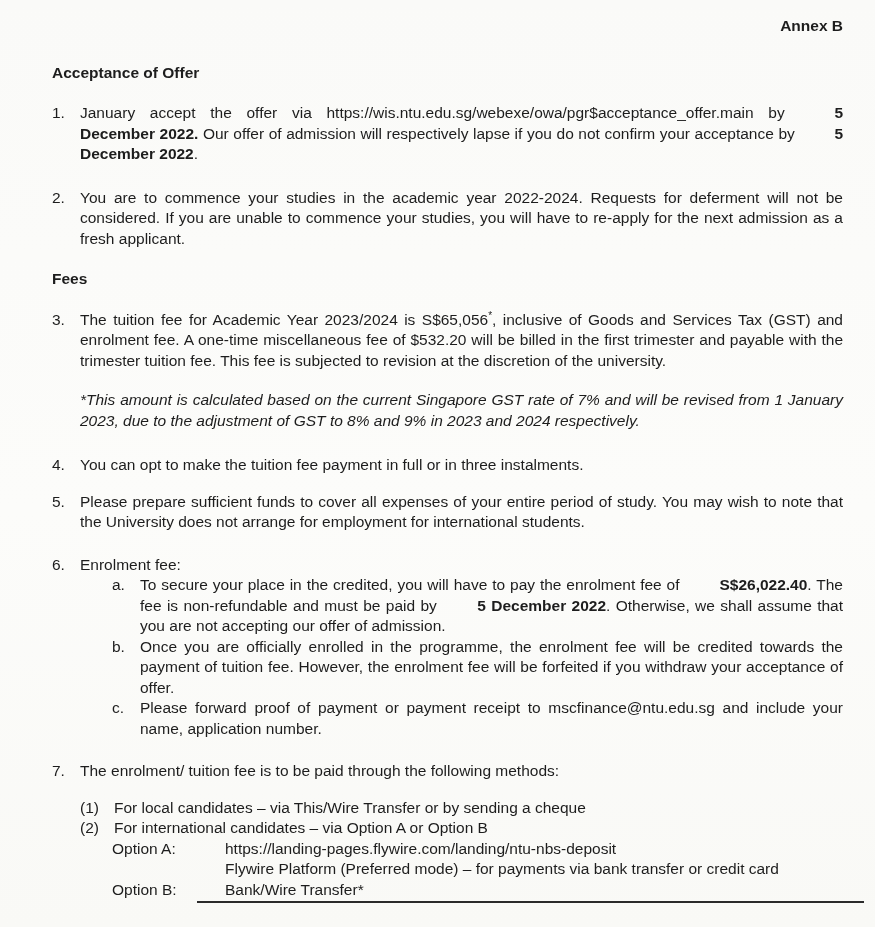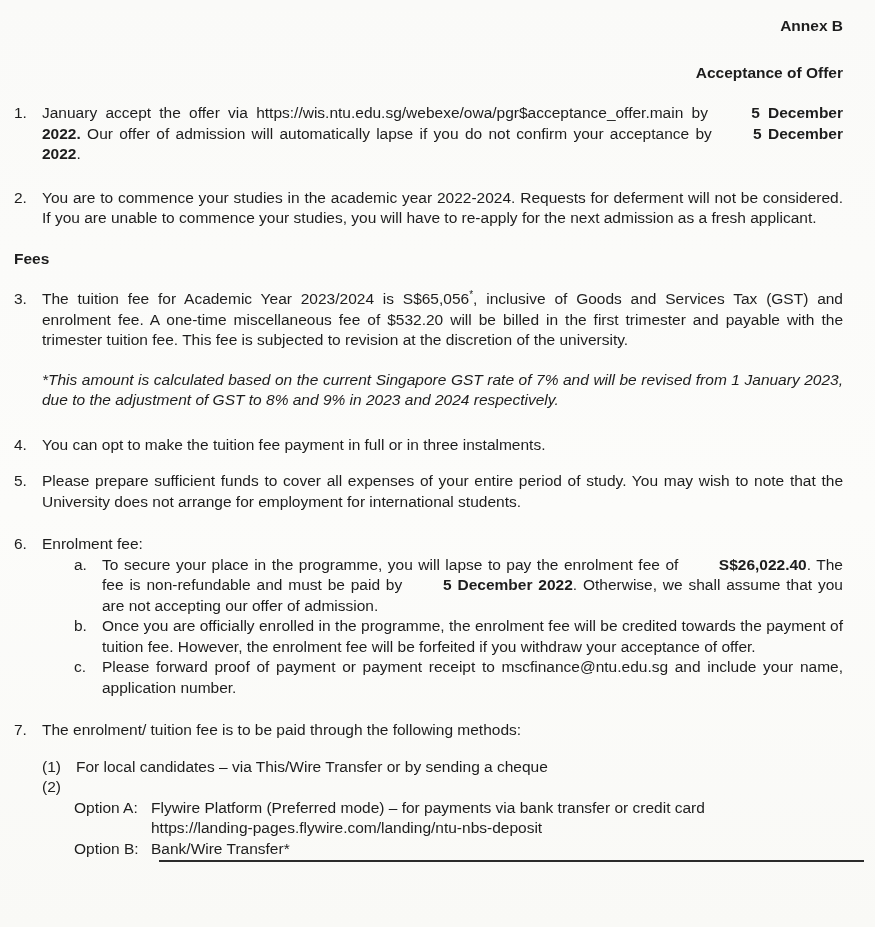--- a/index.html
+++ b/index.html
@@ -10,7 +10,7 @@
     background:linear-gradient(180deg,#fafaf8 0%, #fcfcfa 55%, #f9f9f6 100%);
     font-family:"Liberation Sans","DejaVu Sans",sans-serif;
     font-size:15.5px; line-height:20.5px; color:#1d1d1d;
-    padding:16px 32px 0 14px;
+    padding:16px 32px 0 52px;
     overflow:hidden; position:relative;
   }
   .b { font-weight:700;margin-left:35px; }

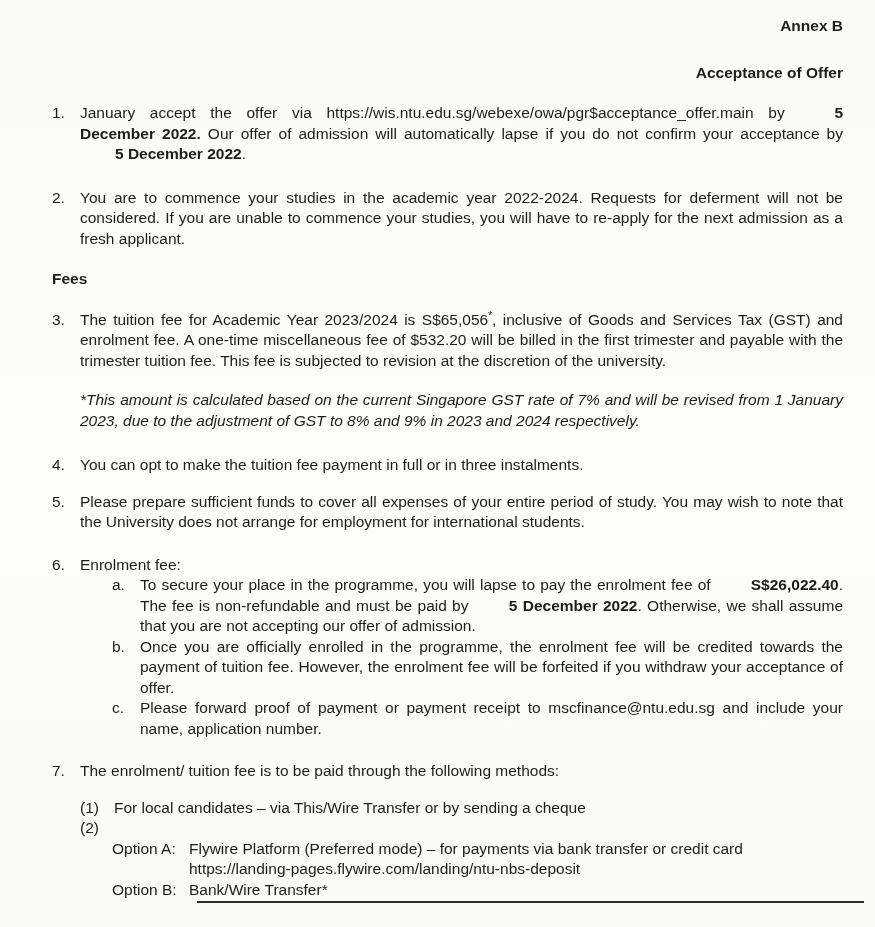--- a/index.html
+++ b/index.html
@@ -15,7 +15,7 @@
   }
   .b { font-weight:700;margin-left:35px; }
   .annex { text-align:right; font-weight:700; margin-bottom:26px; }
-  .doc-title { text-align:right; font-weight:700; margin-bottom:20px; }
+  .doc-title { text-align:left; font-weight:700; margin-bottom:20px; }
   .sec-head { font-weight:700; margin-bottom:20px; }
   .item { display:flex; }
   .item .num { width:28px; flex-shrink:0; }

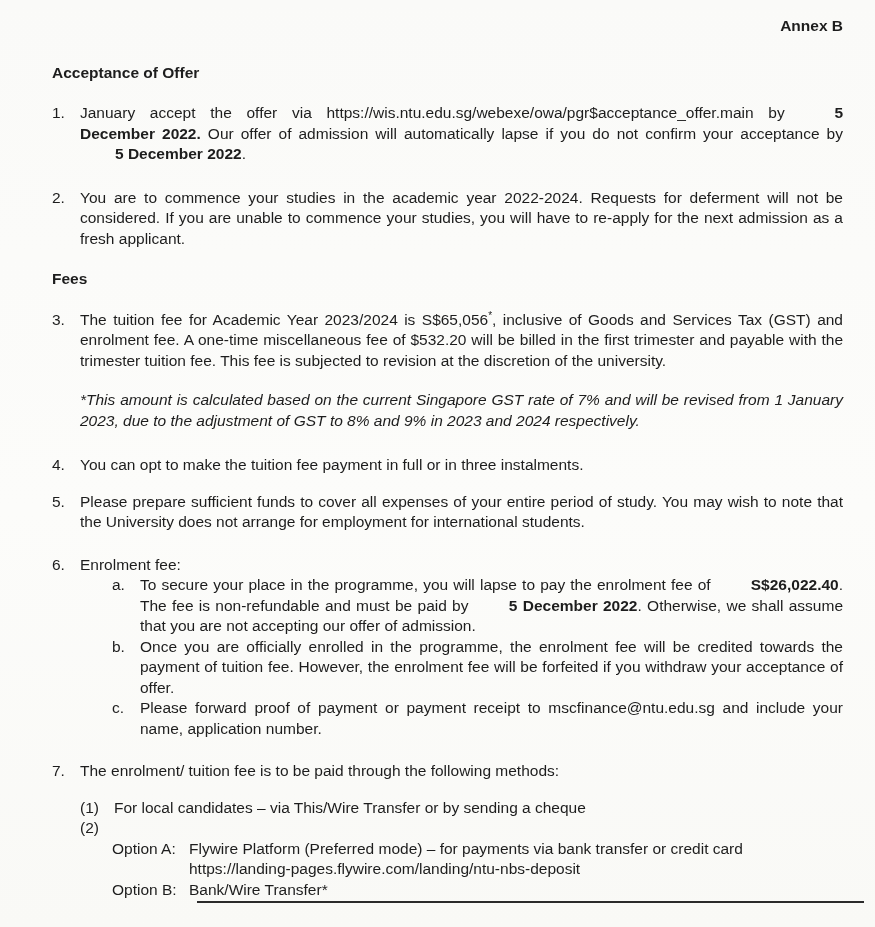--- a/index.html
+++ b/index.html
@@ -58,7 +58,7 @@
   <div class="item mb23">
     <span class="num">1.</span>
     <div class="body justify">
-      <span>January accept the offer via </span><a class="doclink">https://wis.ntu.edu.sg/webexe/owa/pgr$acceptance_offer.main</a><span> by </span><span class="b">5 December 2022.</span><span> Our offer of admission will automatically lapse if you do not confirm your acceptance by </span><span class="b">5 December 2022</span><span>.</span>
+      <span>January accept the offer via </span><a class="doclink">https://wis.ntu.edu.sg/webexe/owa/pgr$acceptance_offer.main</a><span> by </span><span class="b">5 December 2022.</span><span> Our offer of admission will respectively lapse if you do not confirm your acceptance by </span><span class="b">5 December 2022</span><span>.</span>
     </div>
   </div>
 

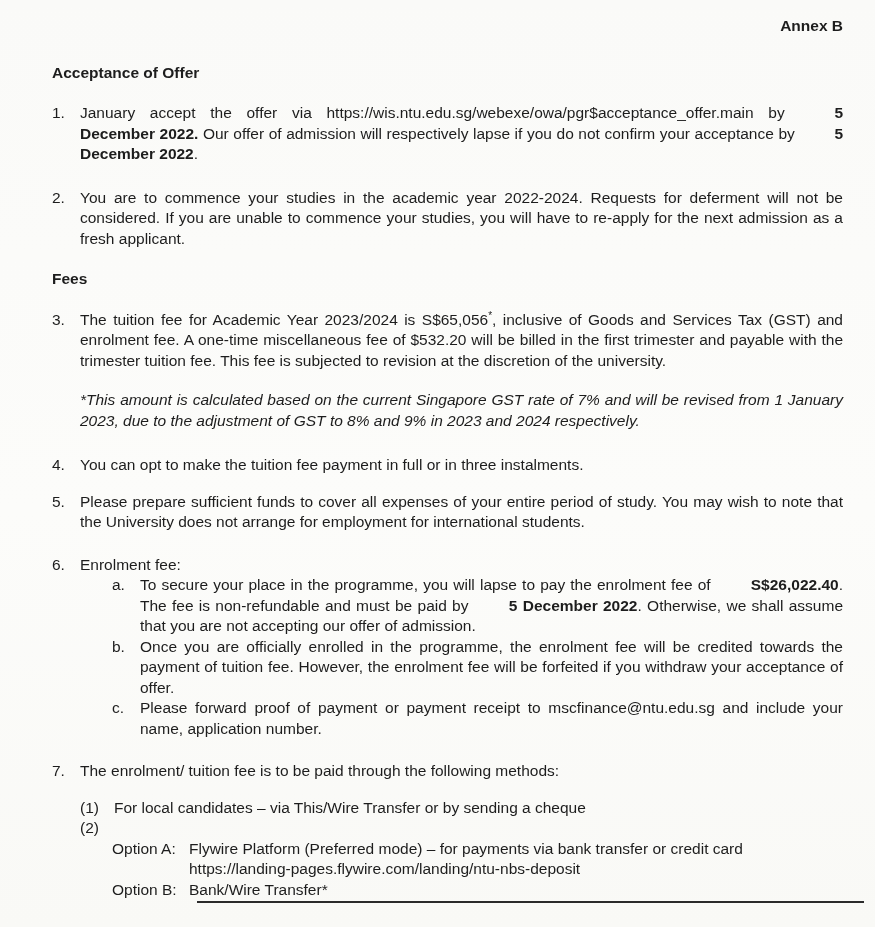--- a/index.html
+++ b/index.html
@@ -97,7 +97,7 @@
         <div class="sub">
           <span class="letter">a.</span>
           <div class="sbody">
-            <span>To secure your place in the programme, you will lapse to pay the enrolment fee of </span><span class="b">S$26,022.40</span><span>.  The fee is non-refundable and must be paid by </span><span class="b">5 December 2022</span><span>. Otherwise, we shall assume that you are not accepting our offer of admission.</span>
+            <span>To secure your place in the credited, you will have to pay the enrolment fee of </span><span class="b">S$26,022.40</span><span>.  The fee is non-refundable and must be paid by </span><span class="b">5 December 2022</span><span>. Otherwise, we shall assume that you are not accepting our offer of admission.</span>
           </div>
         </div>
         <div class="sub">

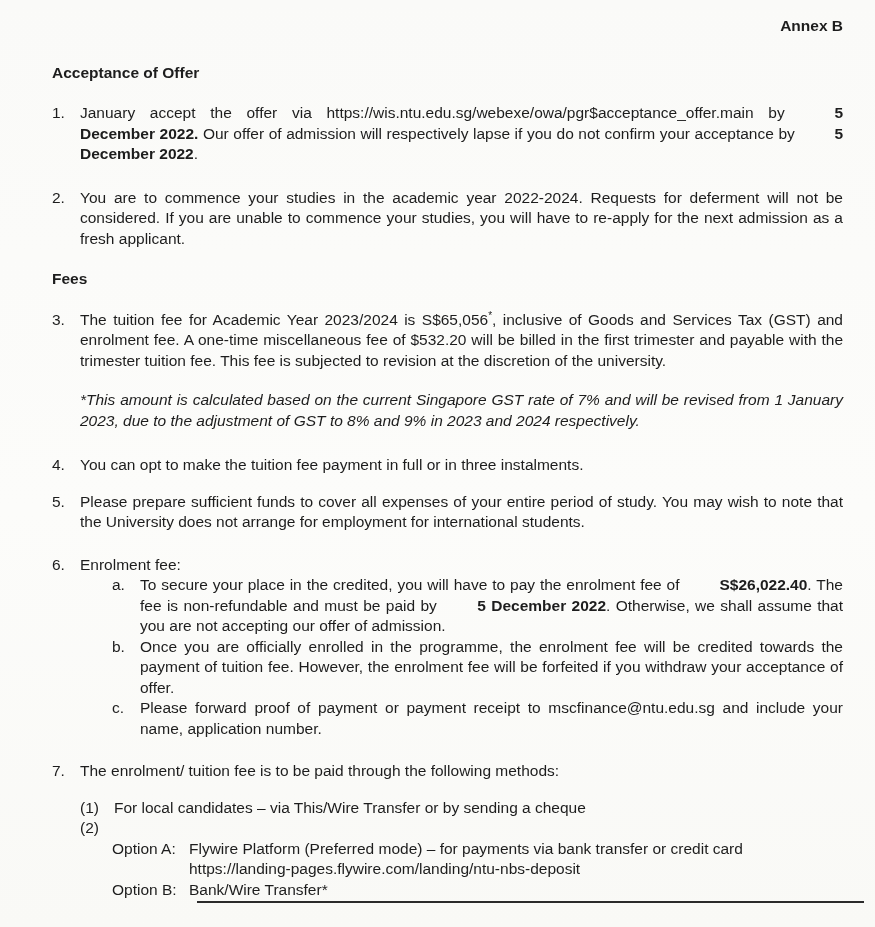--- a/index.html
+++ b/index.html
@@ -125,6 +125,7 @@
         </div>
         <div class="method">
           <span class="mnum">(2)</span>
+          <div>For international candidates – via Option A or Option B</div>
         </div>
         <div class="options">
           <div class="option-row">

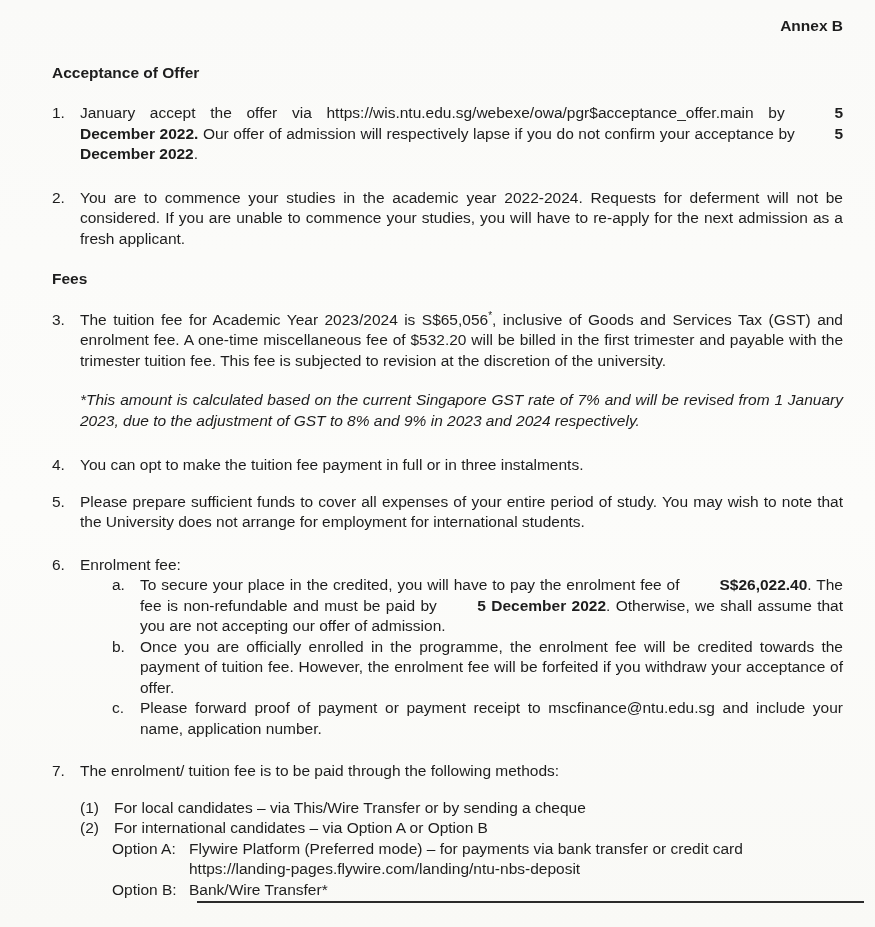--- a/index.html
+++ b/index.html
@@ -37,7 +37,7 @@
   .method { display:flex; }
   .method .mnum { width:34px; flex-shrink:0; }
   .options { margin-left:32px; }
-  .option-row { display:flex; }
+  .option-row { display:flex;gap:36px; }
   .option-row .opt-label { width:77px; flex-shrink:0; }
   .option-row .opt-content { flex:1; }
   .option-row.last { position:relative; }

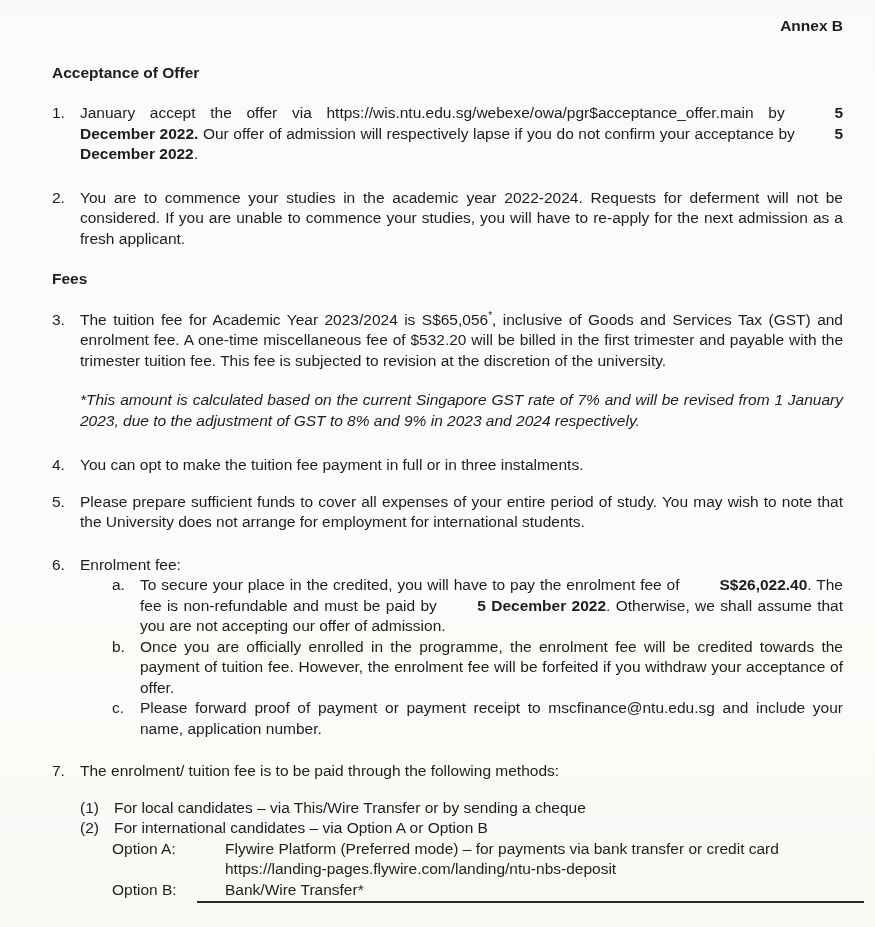--- a/index.html
+++ b/index.html
@@ -131,8 +131,8 @@
           <div class="option-row">
             <span class="opt-label">Option A:</span>
             <div class="opt-content">
+              <div><a class="doclink">https://landing-pages.flywire.com/landing/ntu-nbs-deposit</a></div>
               <div>Flywire Platform (Preferred mode) – for payments via bank transfer or credit card</div>
-              <div><a class="doclink">https://landing-pages.flywire.com/landing/ntu-nbs-deposit</a></div>
             </div>
           </div>
           <div class="option-row last">

